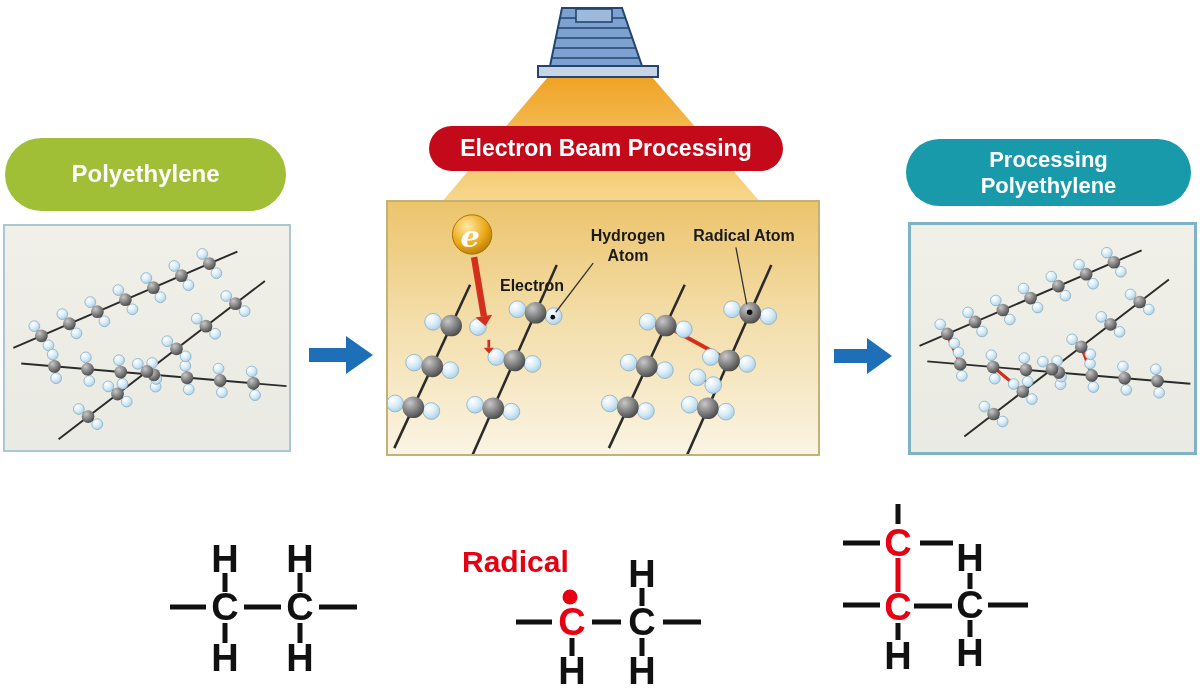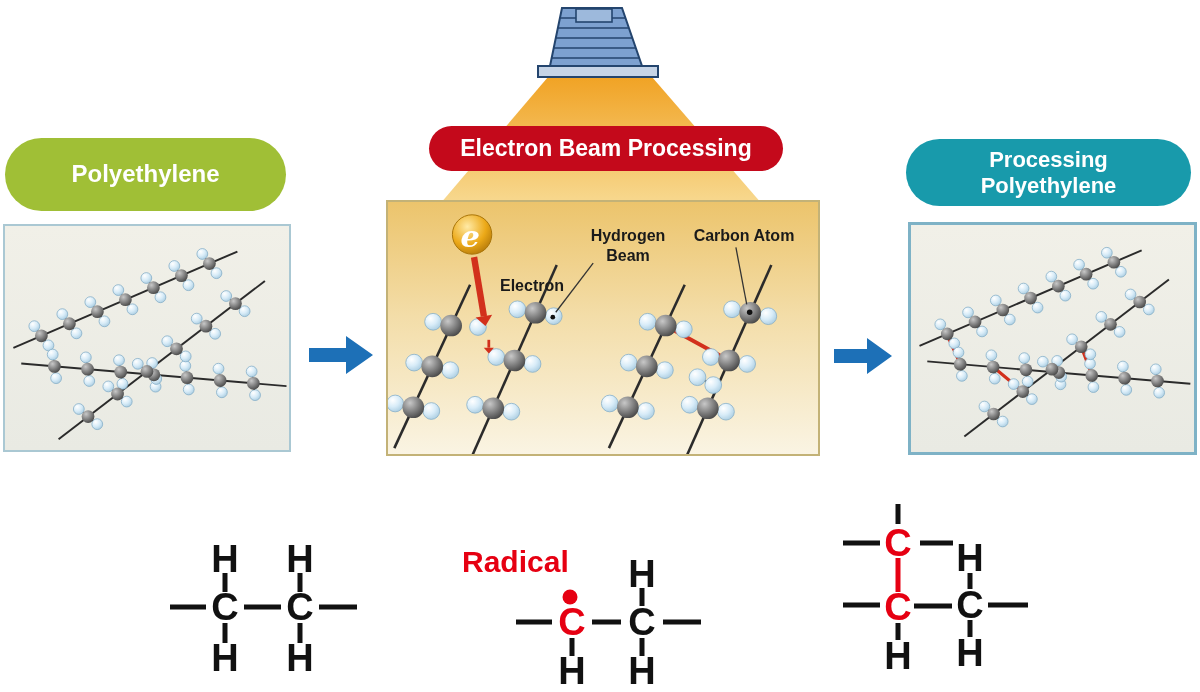--- a/index.html
+++ b/index.html
@@ -289,7 +289,7 @@
       <div>Hydrogen</div>
       <div>Beam</div>
     </div>
-    <div class="mol-label" id="lbl-carbon">Carbon Atom</div>
+    <div class="mol-label" id="lbl-carbon">Radical Atom</div>
   </div>
 
   <div class="panel" id="panel-right">

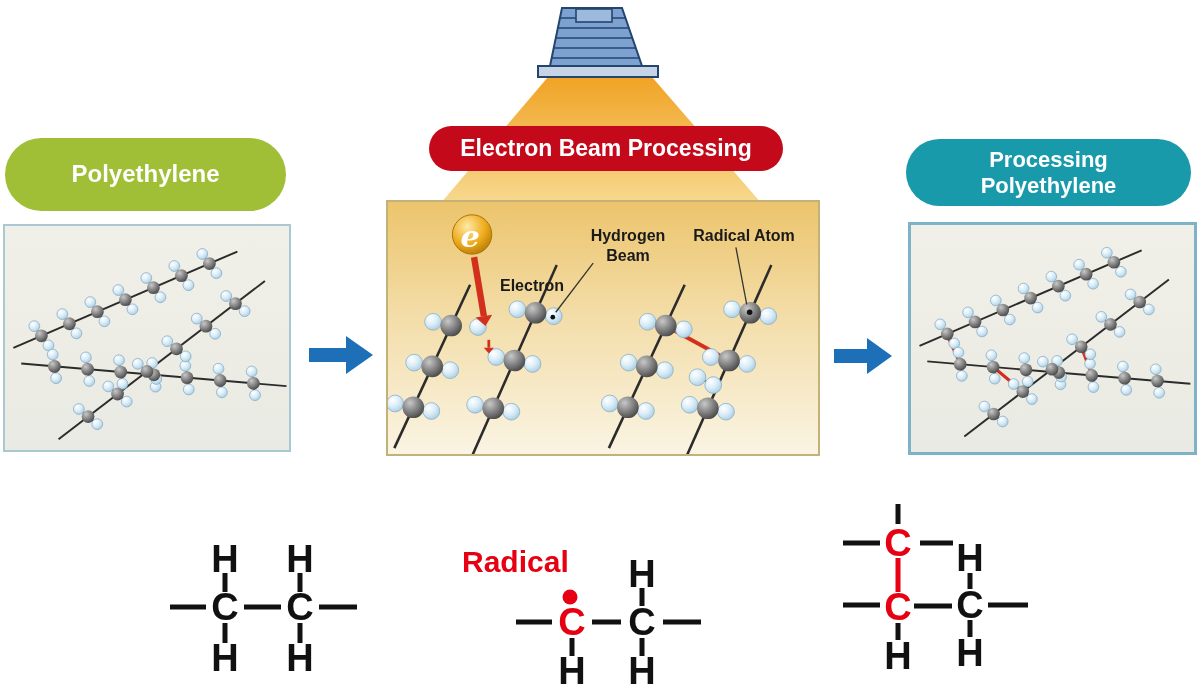--- a/index.html
+++ b/index.html
@@ -287,7 +287,7 @@
     <div class="mol-label" id="lbl-electron">Electron</div>
     <div class="mol-label" id="lbl-hydrogen">
       <div>Hydrogen</div>
-      <div>Beam</div>
+      <div>Atom</div>
     </div>
     <div class="mol-label" id="lbl-carbon">Radical Atom</div>
   </div>

